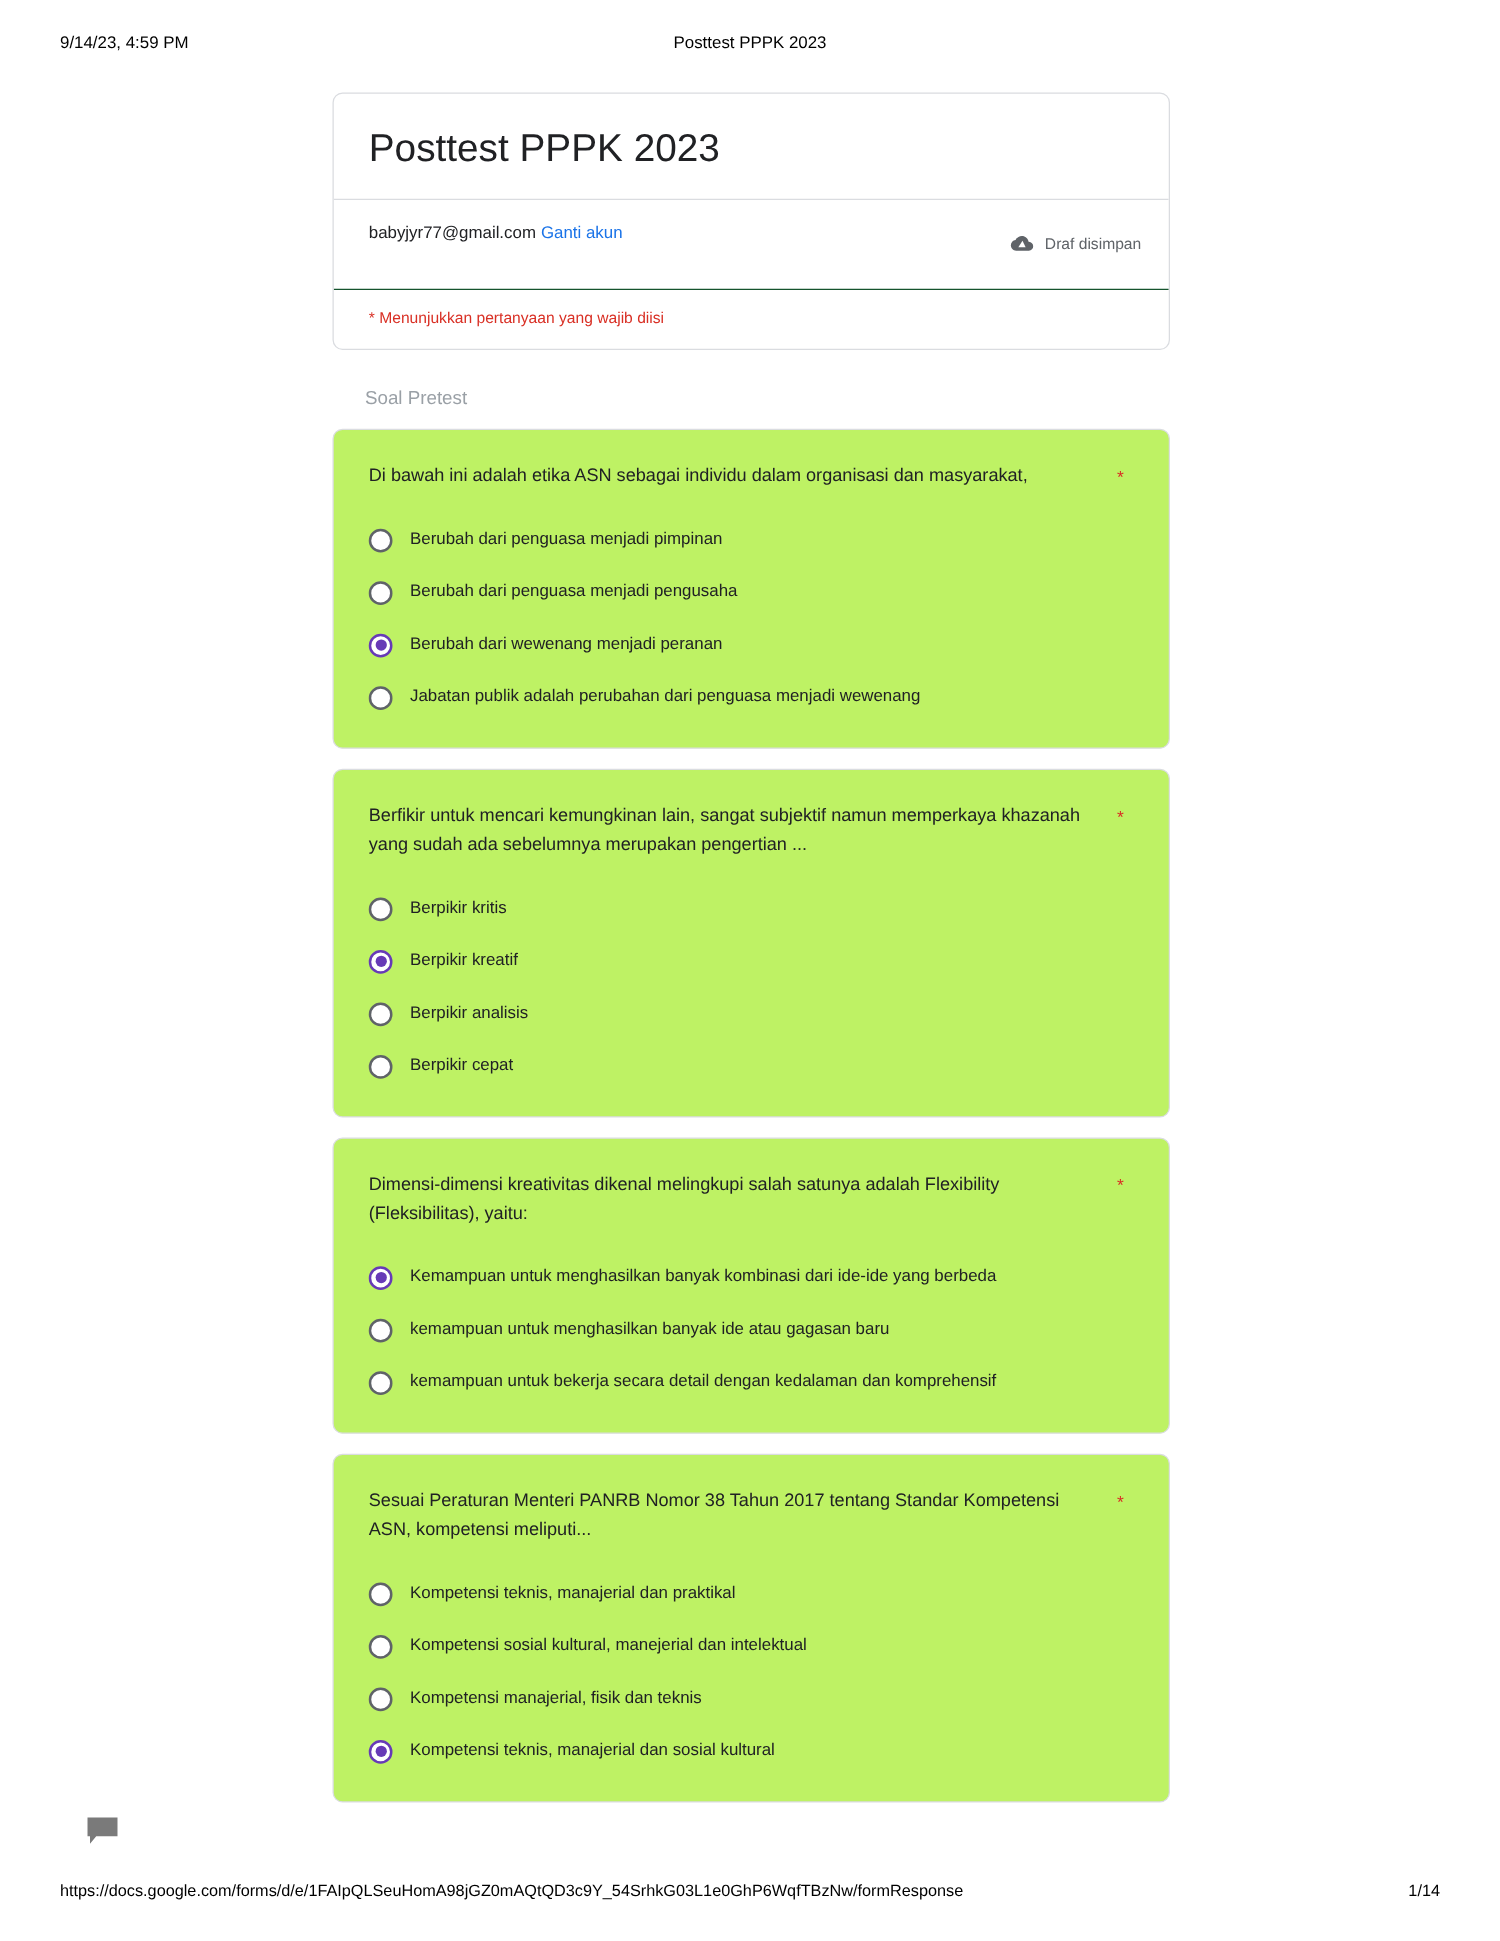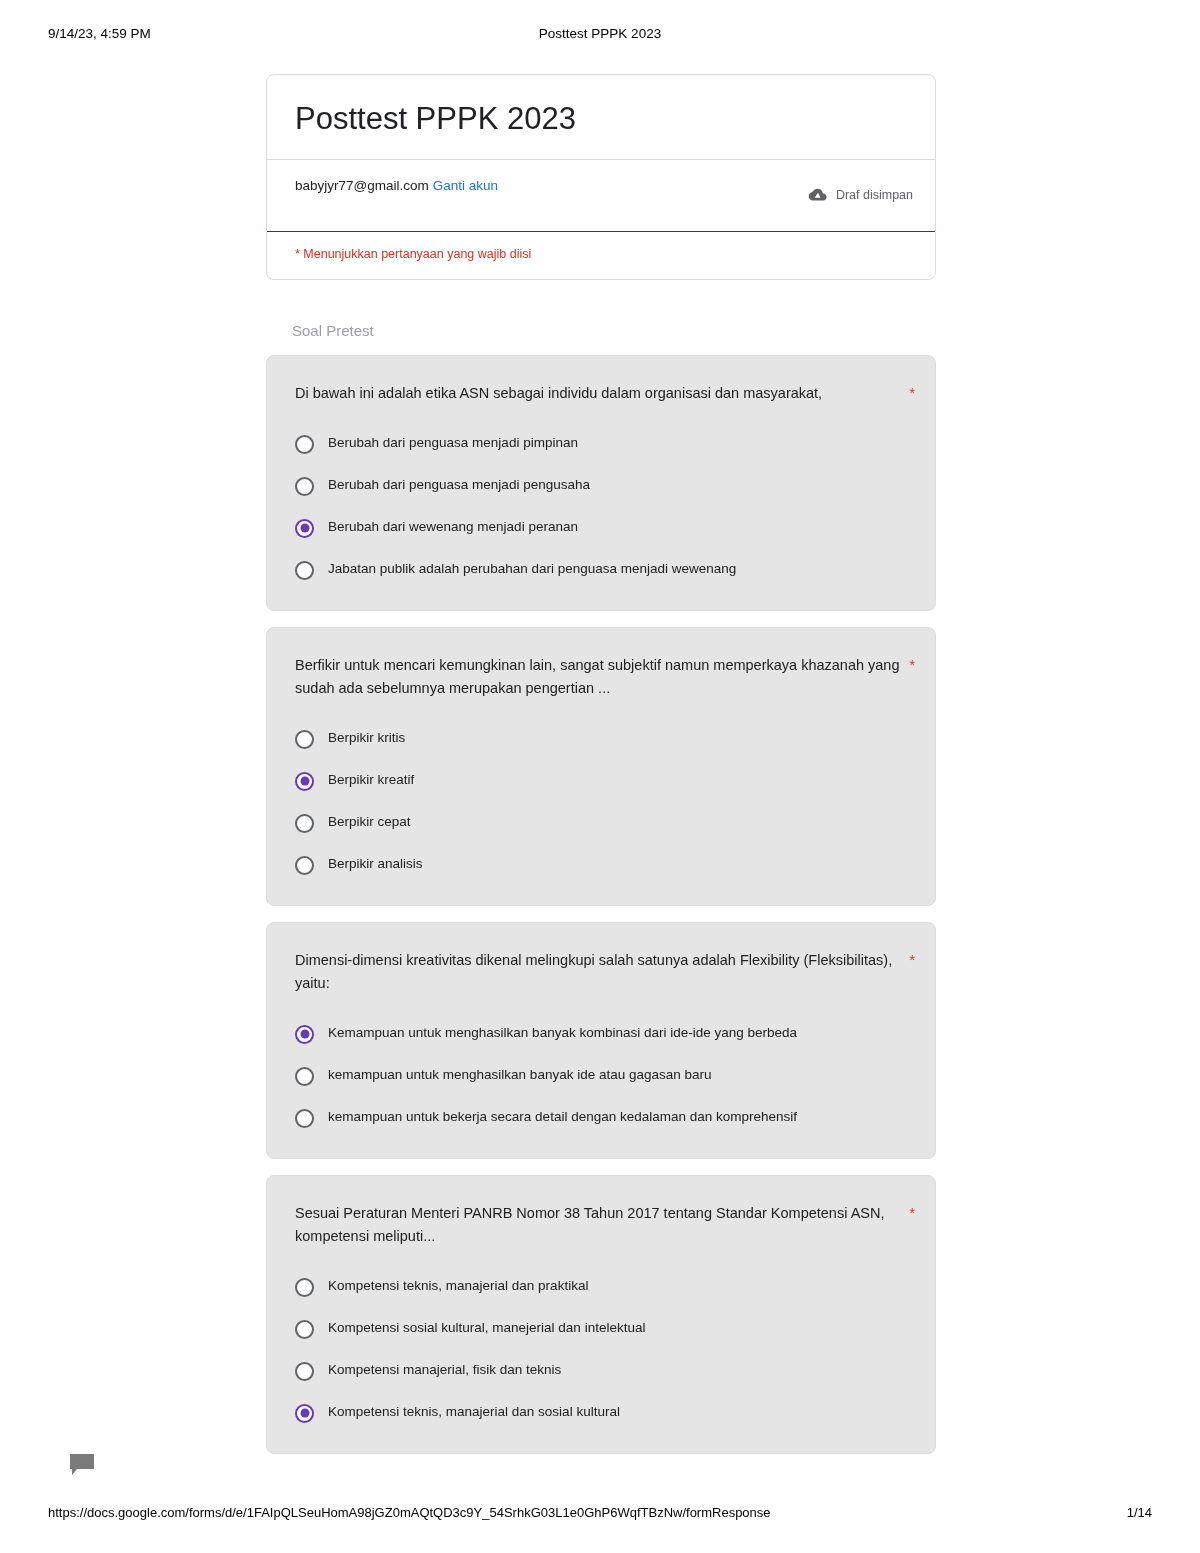--- a/index.html
+++ b/index.html
@@ -126,7 +126,7 @@
 
   
   .section-label {
-    margin-top: 40px;
+    margin-top: 28px;
     margin-bottom: 14px;
     padding-left: 26px;
     font-size: 15px;

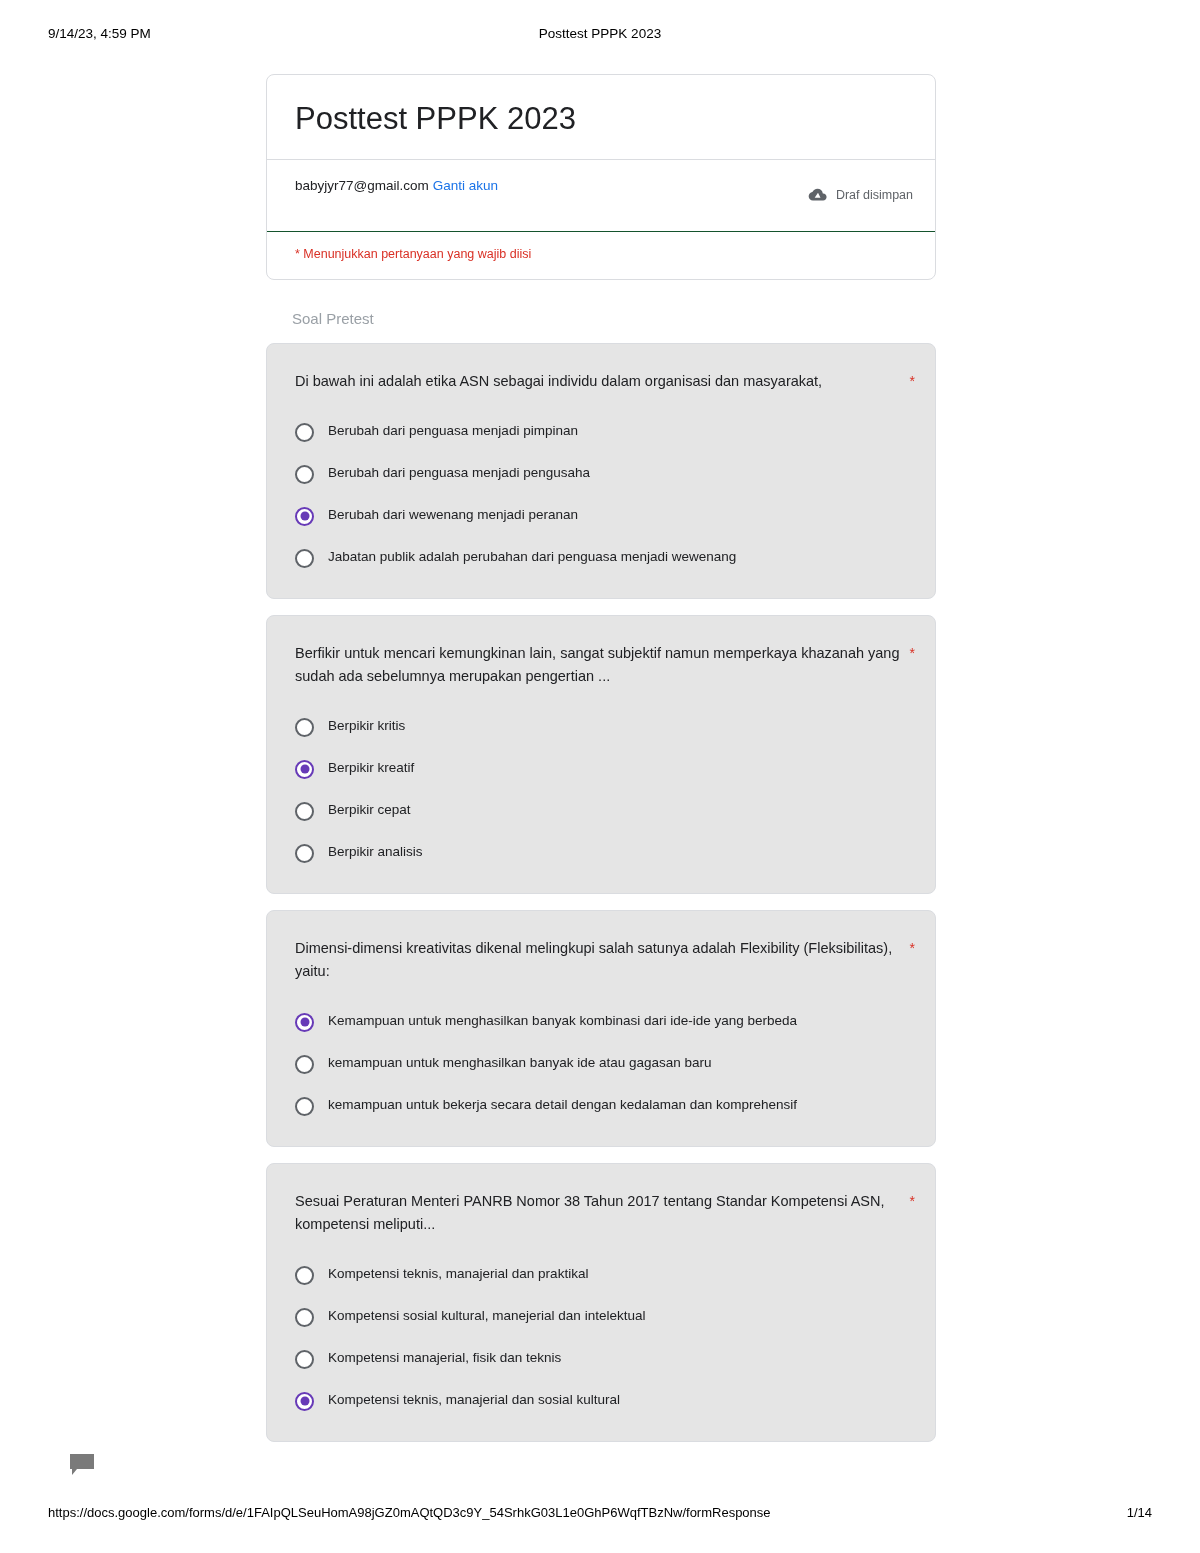--- a/index.html
+++ b/index.html
@@ -136,10 +136,10 @@
 
   
   .q-card {
-    background: #e5e5e5;
+    background: #bef264;
     border: 1px solid #dadce0;
     border-radius: 8px;
-    padding: 26px 20px 30px 28px;
+    padding: 26px 36px 30px 28px;
     margin-bottom: 16px;
   }
   .q-head {

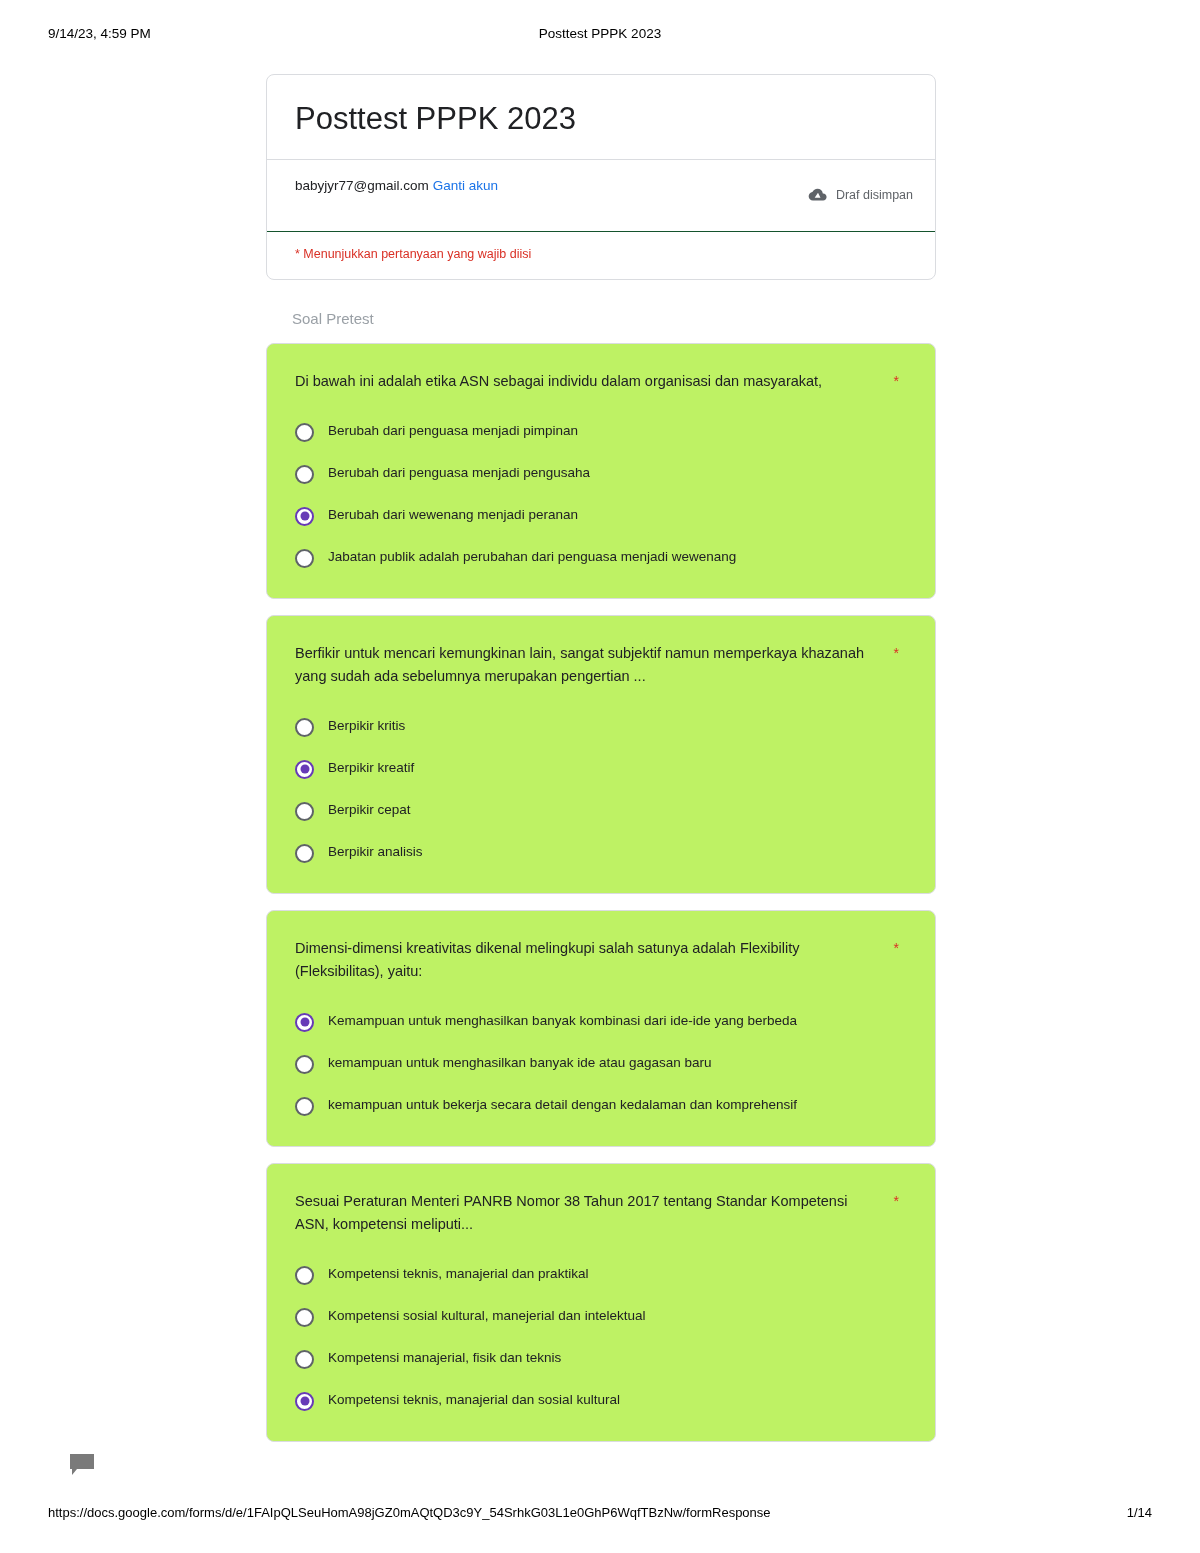--- a/index.html
+++ b/index.html
@@ -318,11 +318,11 @@
             </div>
             <div class="opt-row">
               <span class="radio"></span>
+              <span class="opt-label">Berpikir analisis</span>
+            </div>
+            <div class="opt-row">
+              <span class="radio"></span>
               <span class="opt-label">Berpikir cepat</span>
-            </div>
-            <div class="opt-row">
-              <span class="radio"></span>
-              <span class="opt-label">Berpikir analisis</span>
             </div>
           </div>
         </div>

